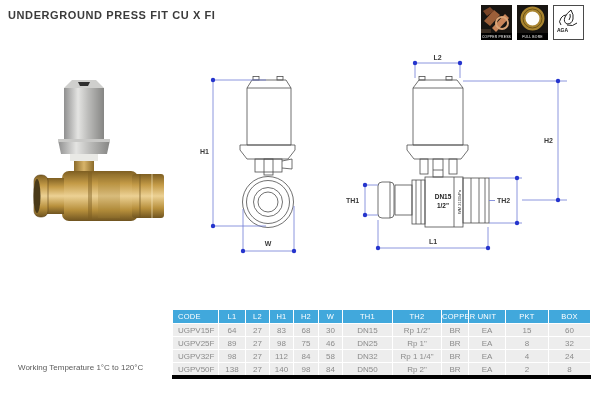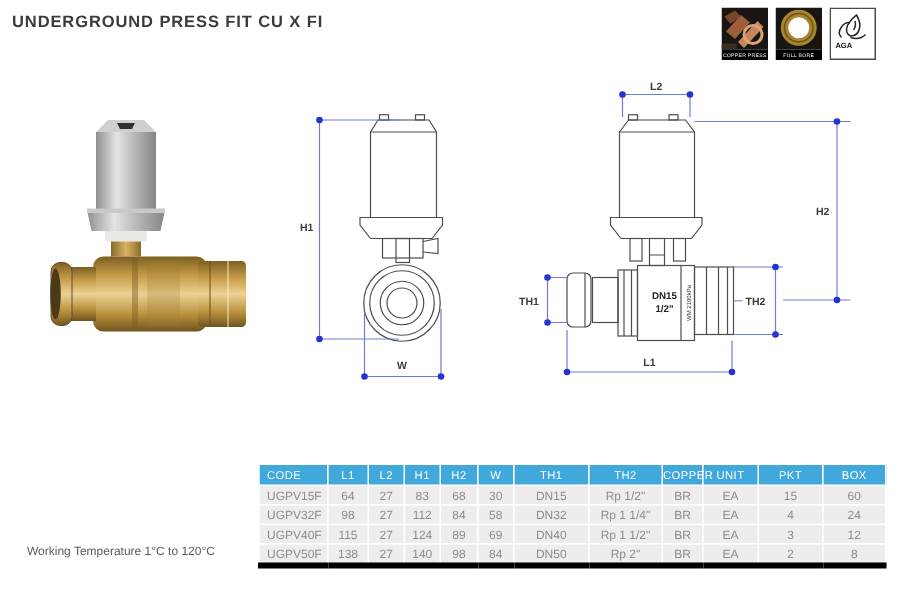--- a/index.html
+++ b/index.html
@@ -254,6 +254,20 @@
           <td>60</td>
         </tr>
         <tr>
+          <td>UGPV25F</td>
+          <td>89</td>
+          <td>27</td>
+          <td>98</td>
+          <td>75</td>
+          <td>46</td>
+          <td>DN25</td>
+          <td>Rp 1"</td>
+          <td>BR</td>
+          <td>EA</td>
+          <td>8</td>
+          <td>32</td>
+        </tr>
+        <tr>
           <td>UGPV32F</td>
           <td>98</td>
           <td>27</td>

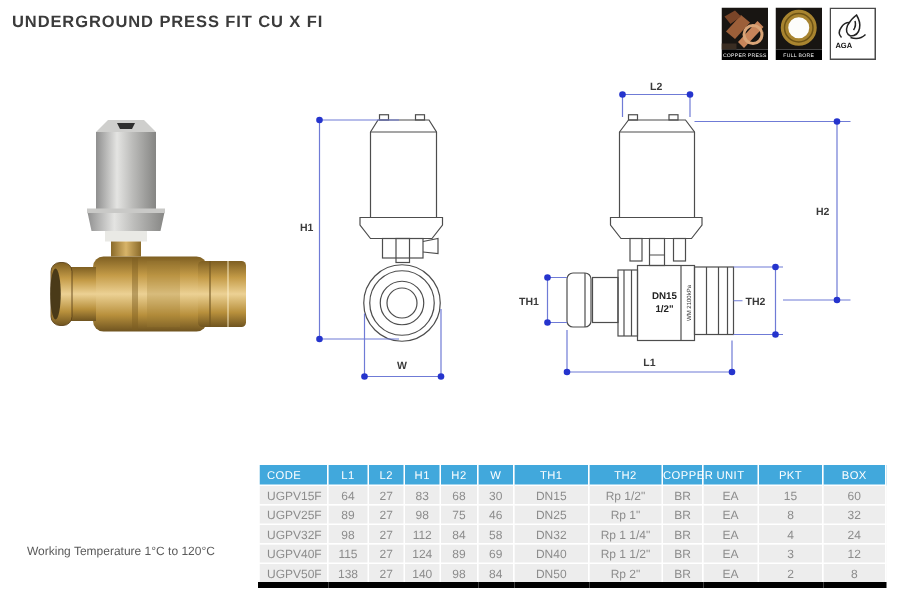--- a/index.html
+++ b/index.html
@@ -282,20 +282,6 @@
           <td>24</td>
         </tr>
         <tr>
-          <td>UGPV40F</td>
-          <td>115</td>
-          <td>27</td>
-          <td>124</td>
-          <td>89</td>
-          <td>69</td>
-          <td>DN40</td>
-          <td>Rp 1 1/2"</td>
-          <td>BR</td>
-          <td>EA</td>
-          <td>3</td>
-          <td>12</td>
-        </tr>
-        <tr>
           <td>UGPV50F</td>
           <td>138</td>
           <td>27</td>

